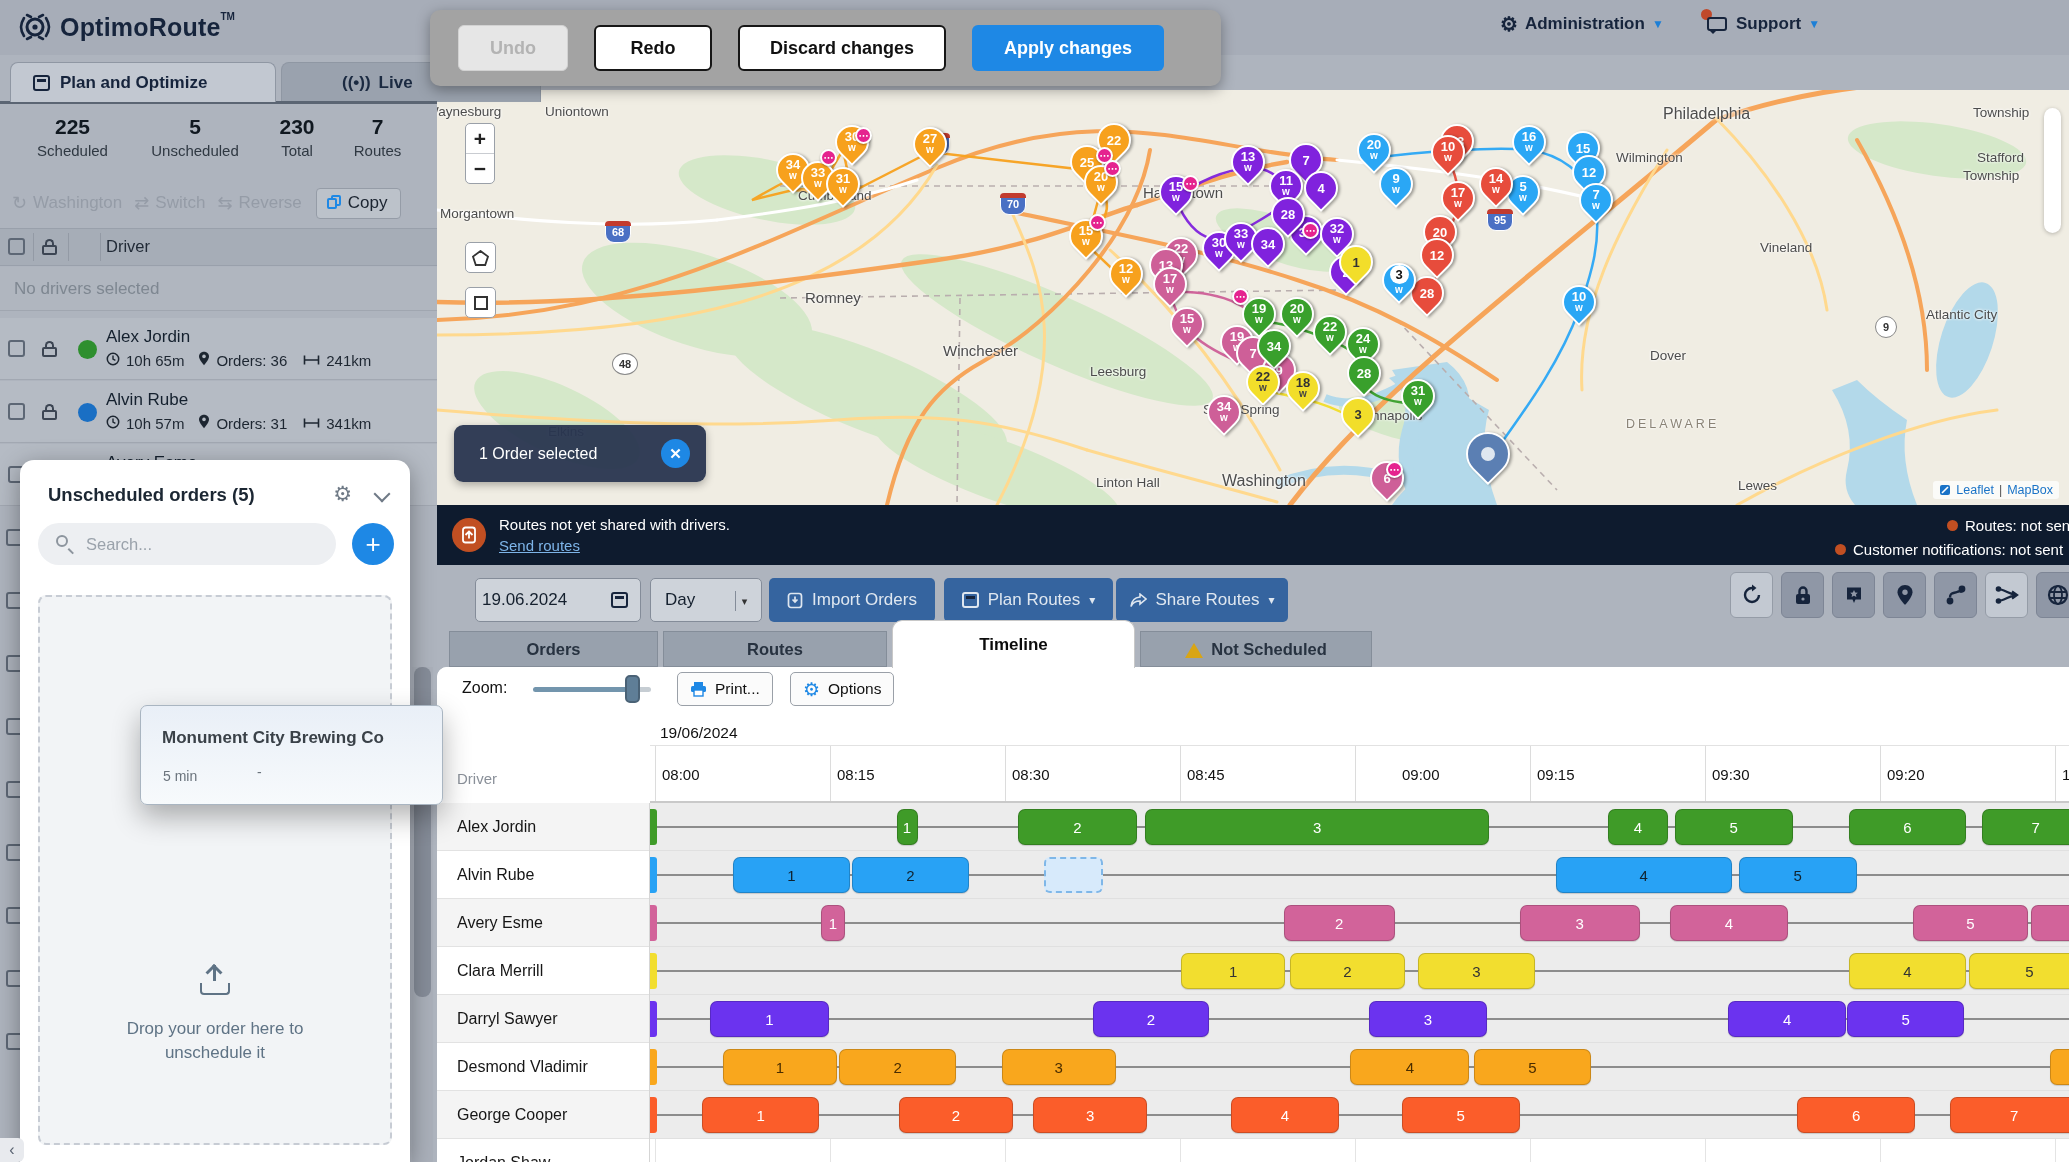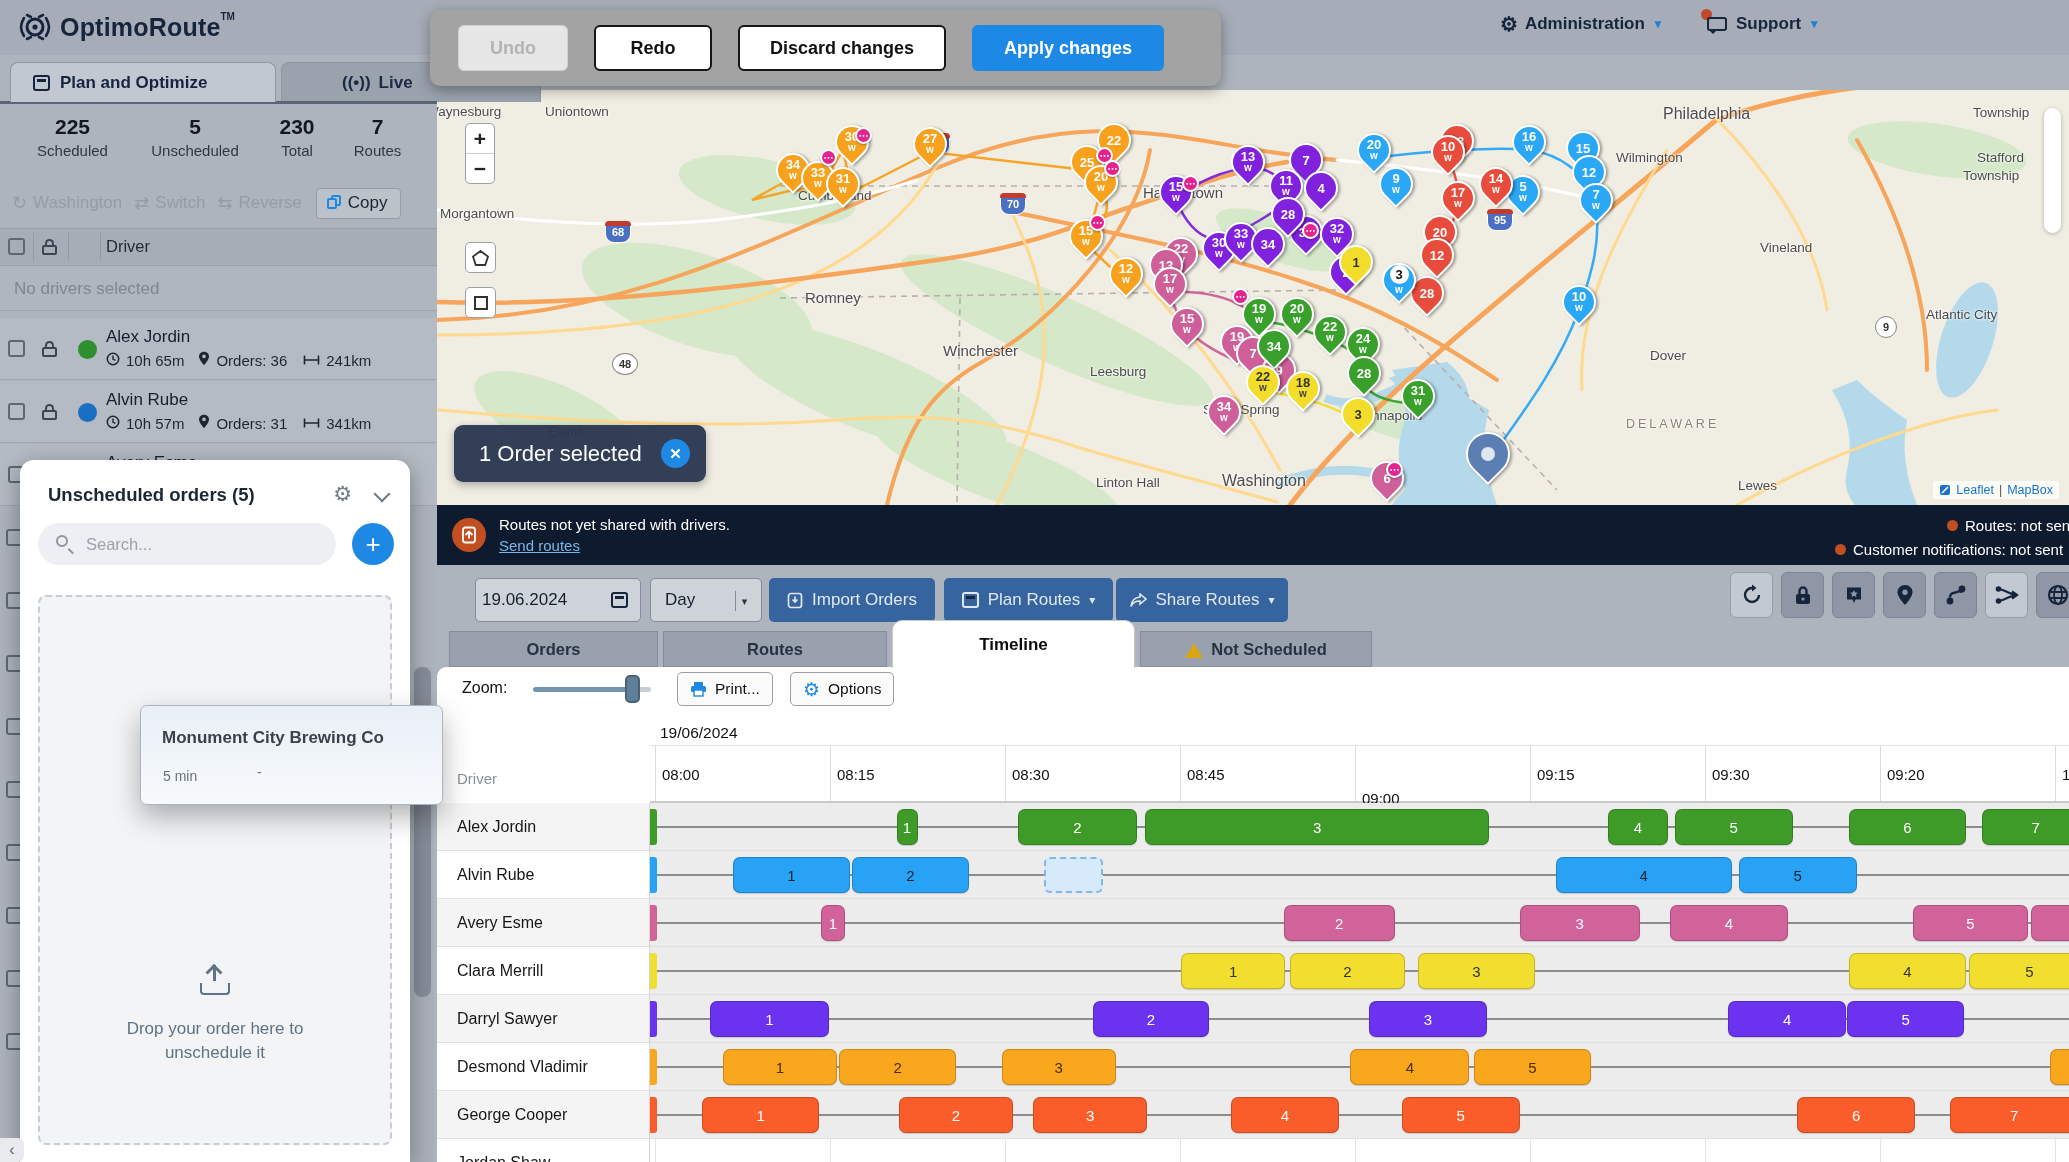--- a/index.html
+++ b/index.html
@@ -71,7 +71,7 @@
   #mapzoom div:first-child{border-bottom:1px solid #c9ccd1;}
   .mtool{position:absolute;left:28px;width:31px;height:31px;background:#fff;border:1px solid #9aa0a8;border-radius:5px;display:flex;align-items:center;justify-content:center;z-index:6;cursor:pointer;}
   #selbanner{position:absolute;left:17px;top:335px;width:252px;height:57px;background:rgba(40,53,79,.95);border-radius:9px;display:flex;align-items:center;z-index:7;box-shadow:0 3px 8px rgba(0,0,0,.3);}
-  #selbanner .t{color:#fff;font-size:22px;margin-left:25px;}
+  #selbanner .t{color:#fff;font-size:16px;margin-left:25px;}
   #selbanner .x{position:absolute;right:16px;width:29px;height:29px;border-radius:50%;background:#1e88e5;color:#fff;display:flex;align-items:center;justify-content:center;font-size:15px;font-weight:bold;cursor:pointer;}
   #attrib{position:absolute;right:10px;bottom:6px;font-size:12.5px;color:#555;background:rgba(255,255,255,.75);padding:2px 6px;border-radius:3px;z-index:6;display:flex;gap:5px;align-items:center;}
   #attrib a{color:#1a73c7;text-decoration:none;}

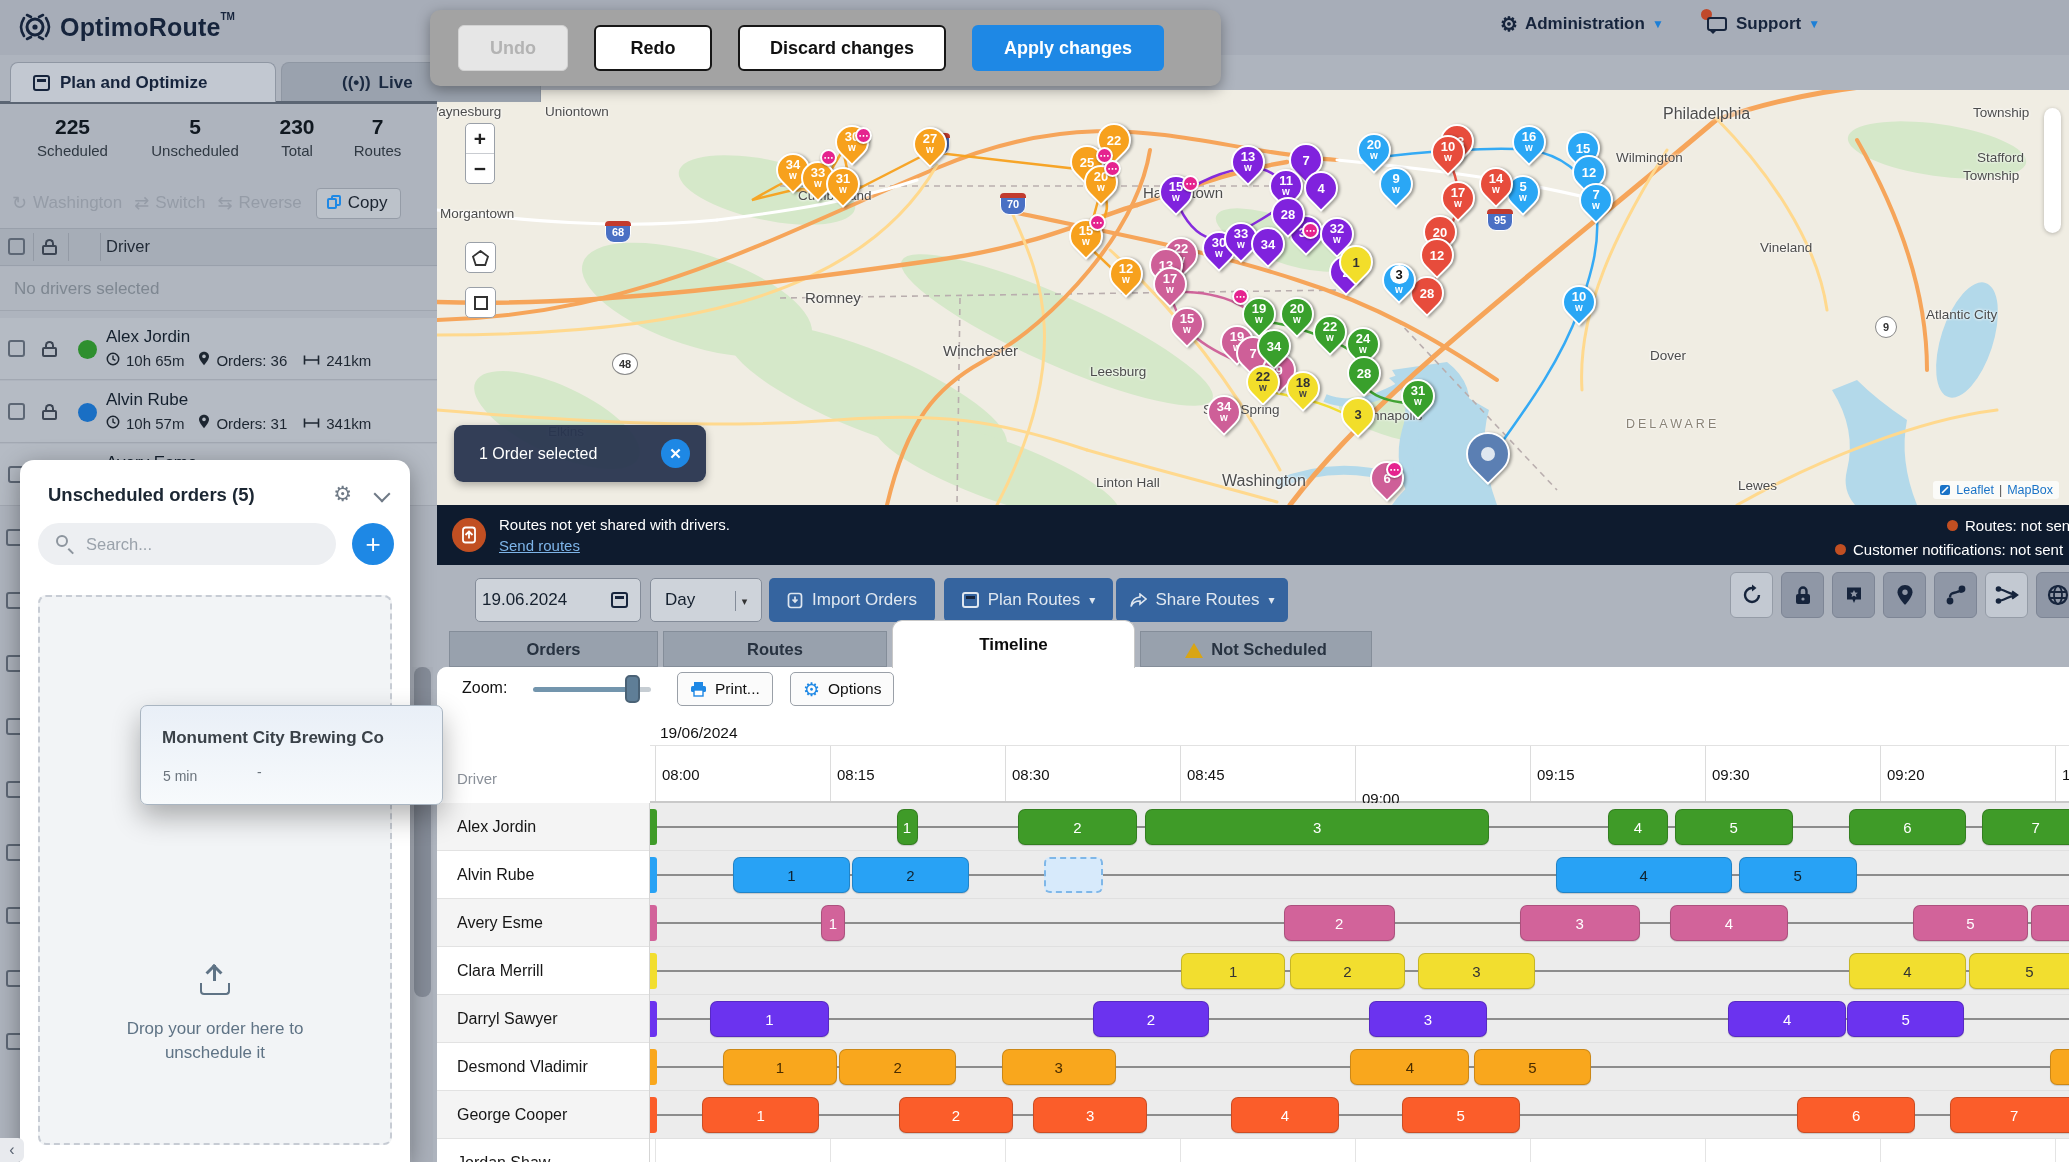--- a/index.html
+++ b/index.html
@@ -935,7 +935,7 @@
           <div class="tickline" style="left: 530px;"></div>
           <div class="tick" style="left: 537px;">08:45</div>
           <div class="tickline" style="left: 705px;"></div>
-          <div class="tick" style="left: 712px; margin-top: 24px;">09:00</div>
+          <div class="tick" style="left: 752px;">09:00</div>
           <div class="tickline" style="left: 880px;"></div>
           <div class="tick" style="left: 887px;">09:15</div>
           <div class="tickline" style="left: 1055px;"></div>

